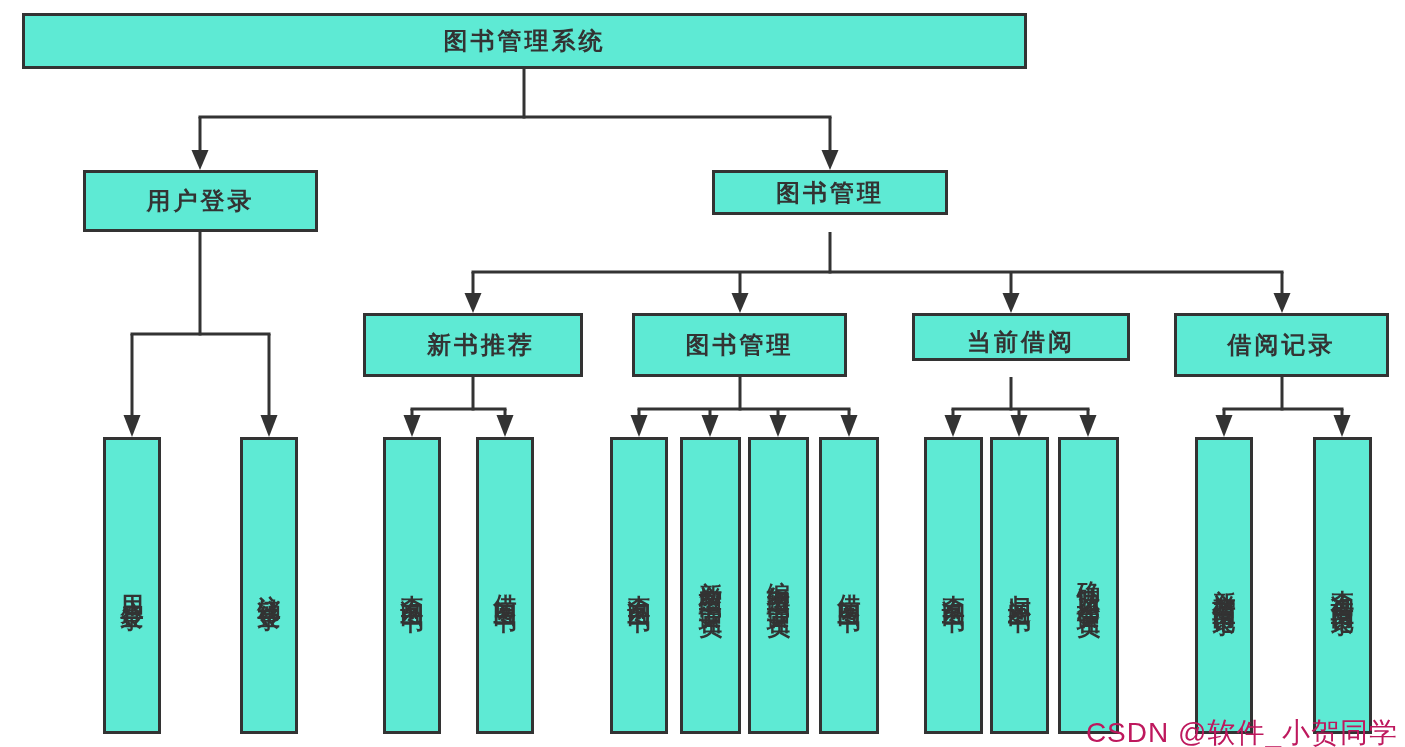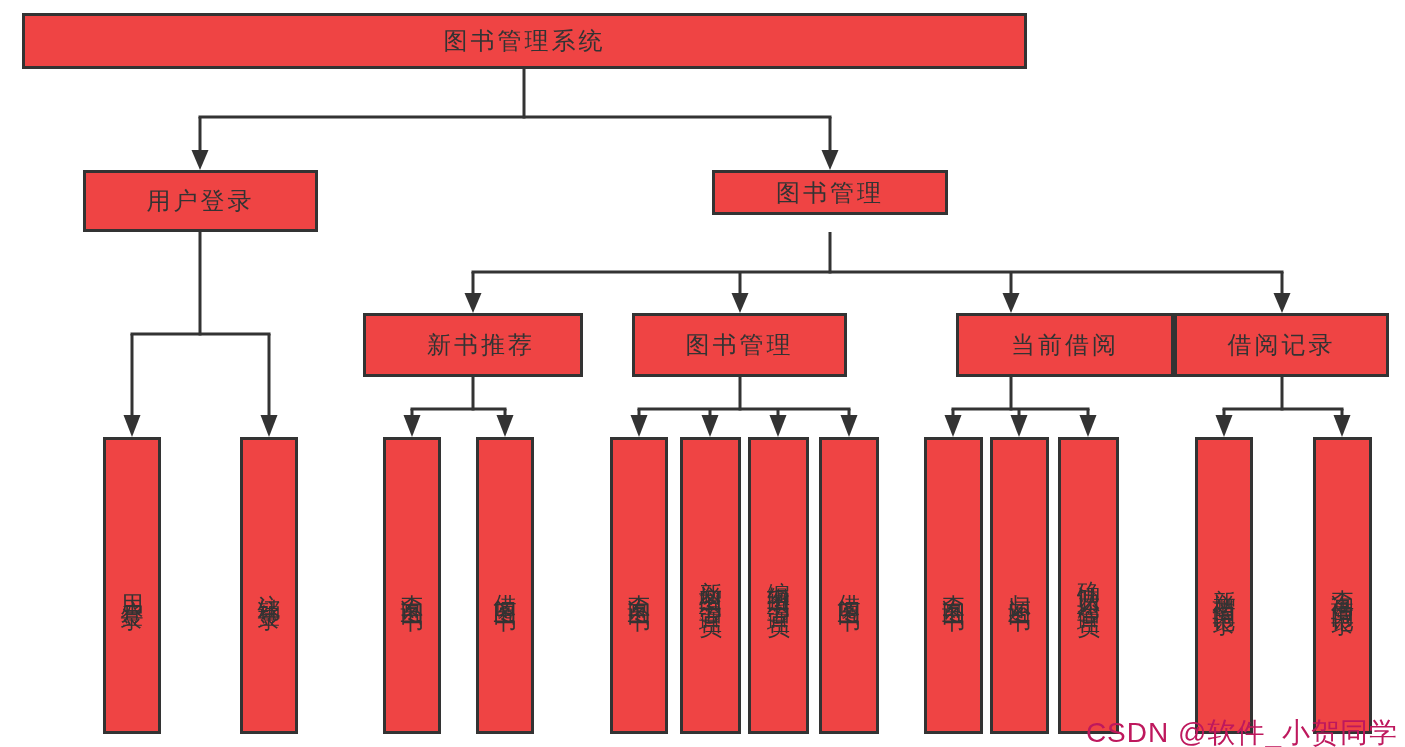--- a/index.html
+++ b/index.html
@@ -24,12 +24,13 @@
     position: absolute;
     box-sizing: border-box;
     border: 3px solid #333333;
-    background: #ef4444;
+    background: #5eead4;
     color: #333333;
     display: flex;
     align-items: center;
     justify-content: center;
     z-index: 2;
+    font-weight: bold;
   }
   .h-node {
     font-size: 24px;

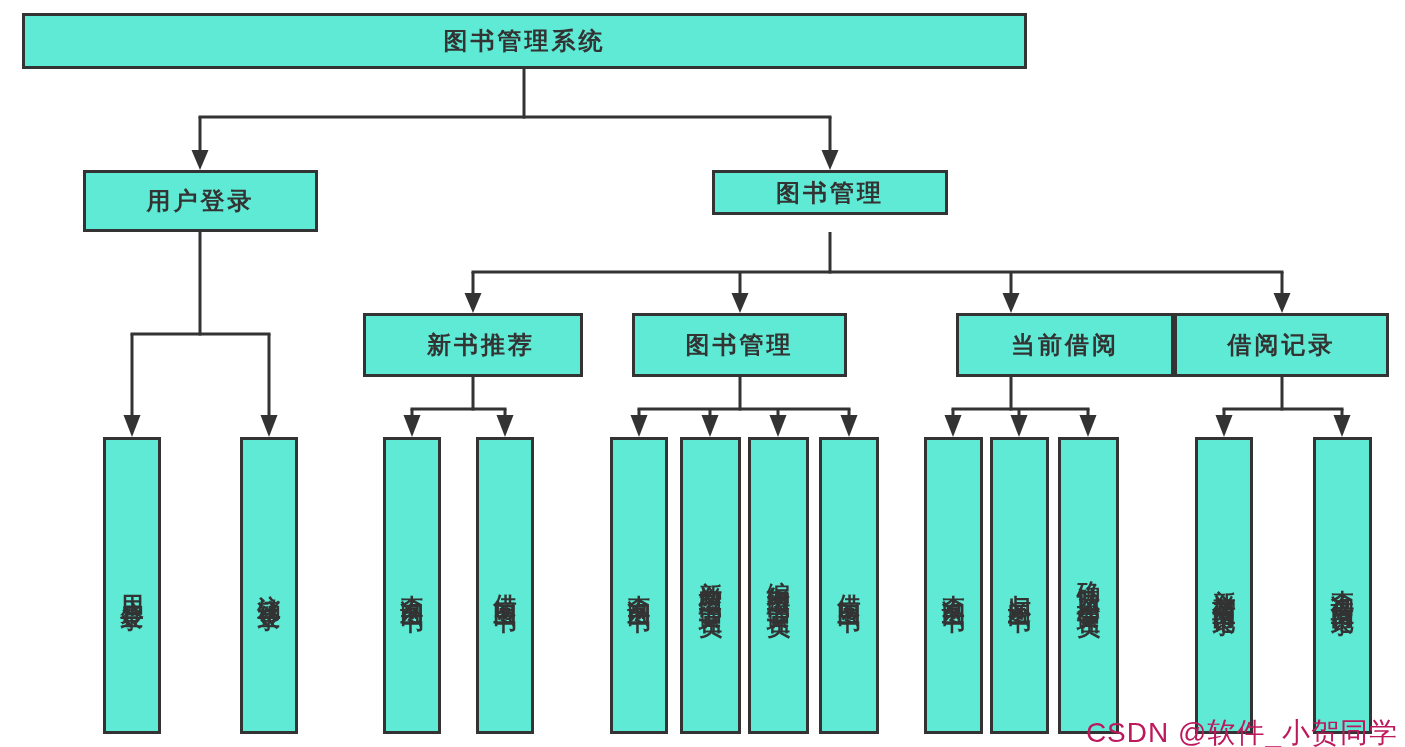--- a/index.html
+++ b/index.html
@@ -139,7 +139,7 @@
   <div class="node h-node" style="left:632px; top:313px; width:215px; height:64px;">
     <span>图书管理</span>
   </div>
-  <div class="node h-node" style="left:956px; top:313px; width:218px; height:64px;">
+  <div class="node h-node" style="left:912px; top:313px; width:218px; height:48px;align-items:flex-end;">
     <span>当前借阅</span>
   </div>
   <div class="node h-node" style="left:1174px; top:313px; width:215px; height:64px;">

